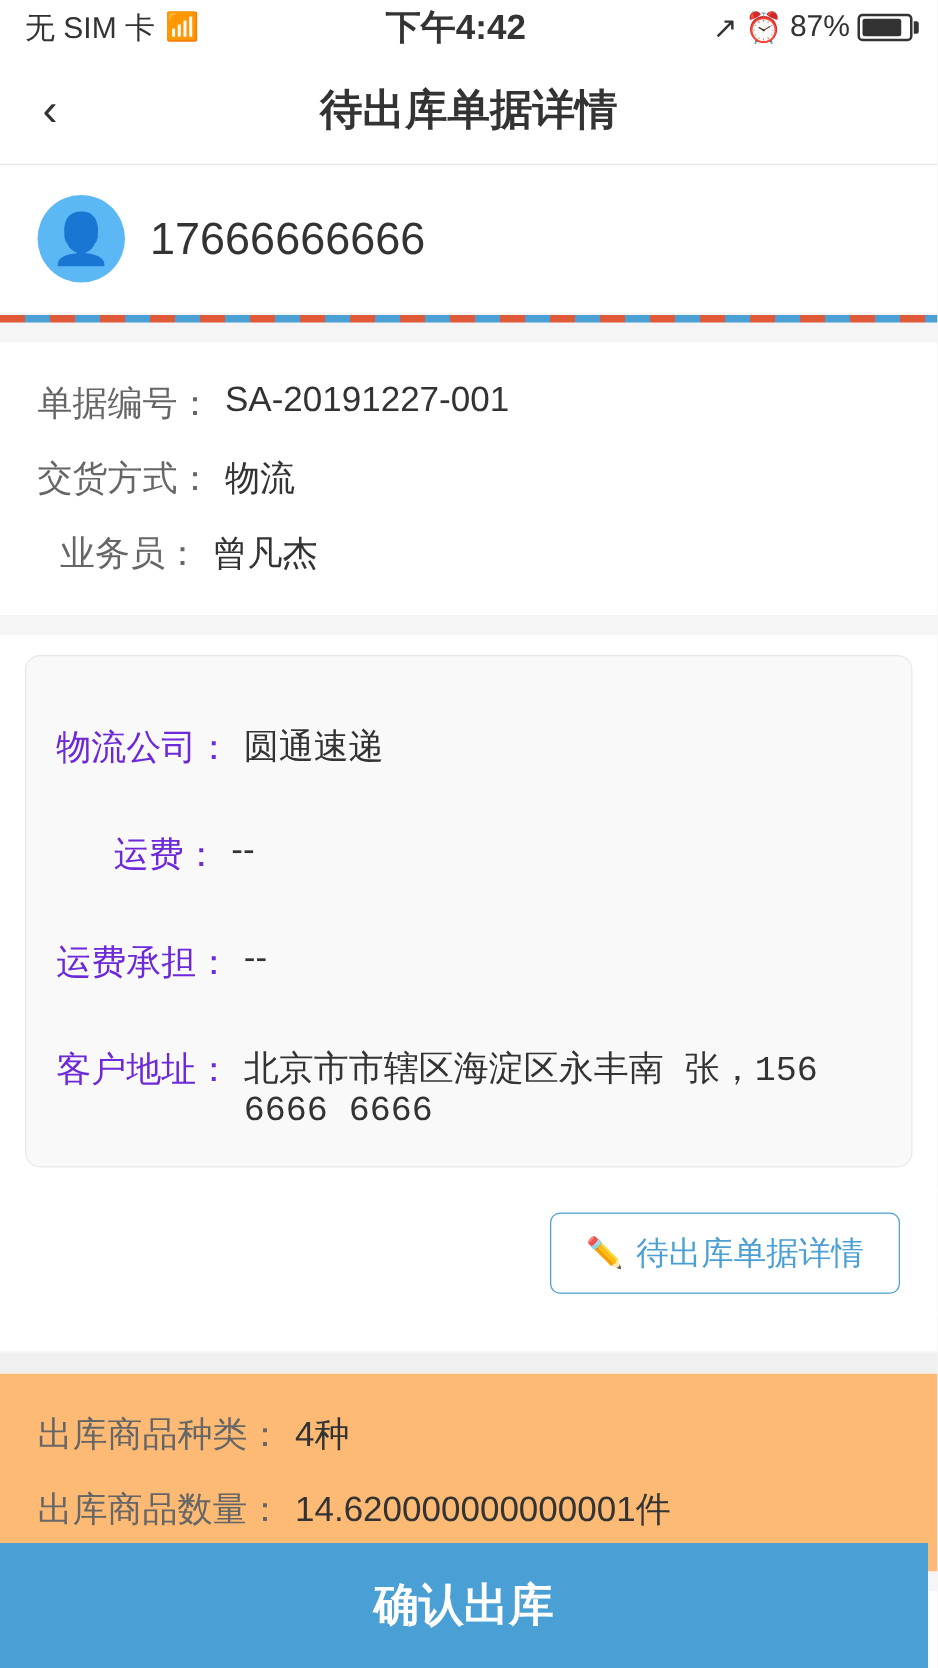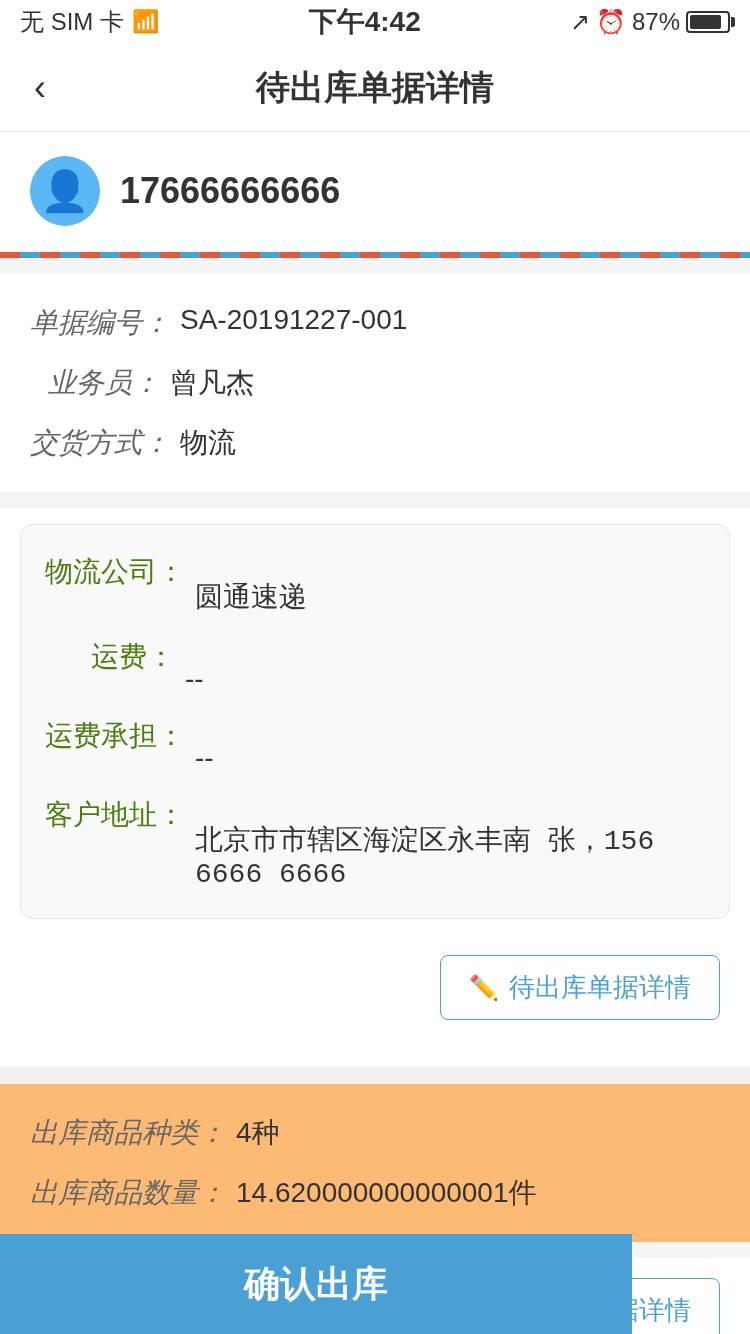--- a/index.html
+++ b/index.html
@@ -106,7 +106,7 @@
     }
     .customer-phone {
       font-size: 36px;
-      font-weight: 700;
+      font-weight: 400;
       color: #333;
     }
 

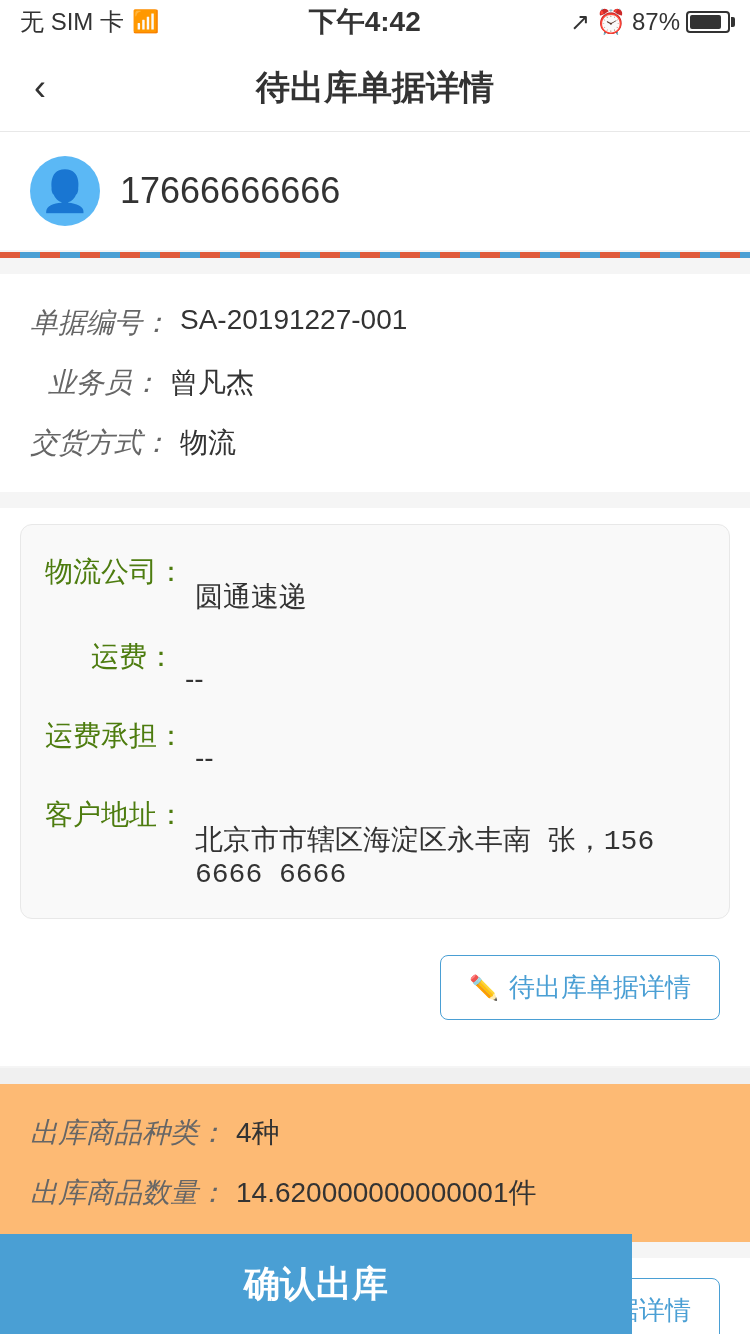--- a/index.html
+++ b/index.html
@@ -141,7 +141,6 @@
       text-align: right;
       flex-shrink: 0;
       padding-right: 10px;
-      font-style: italic;
     }
     .info-value {
       color: #333;

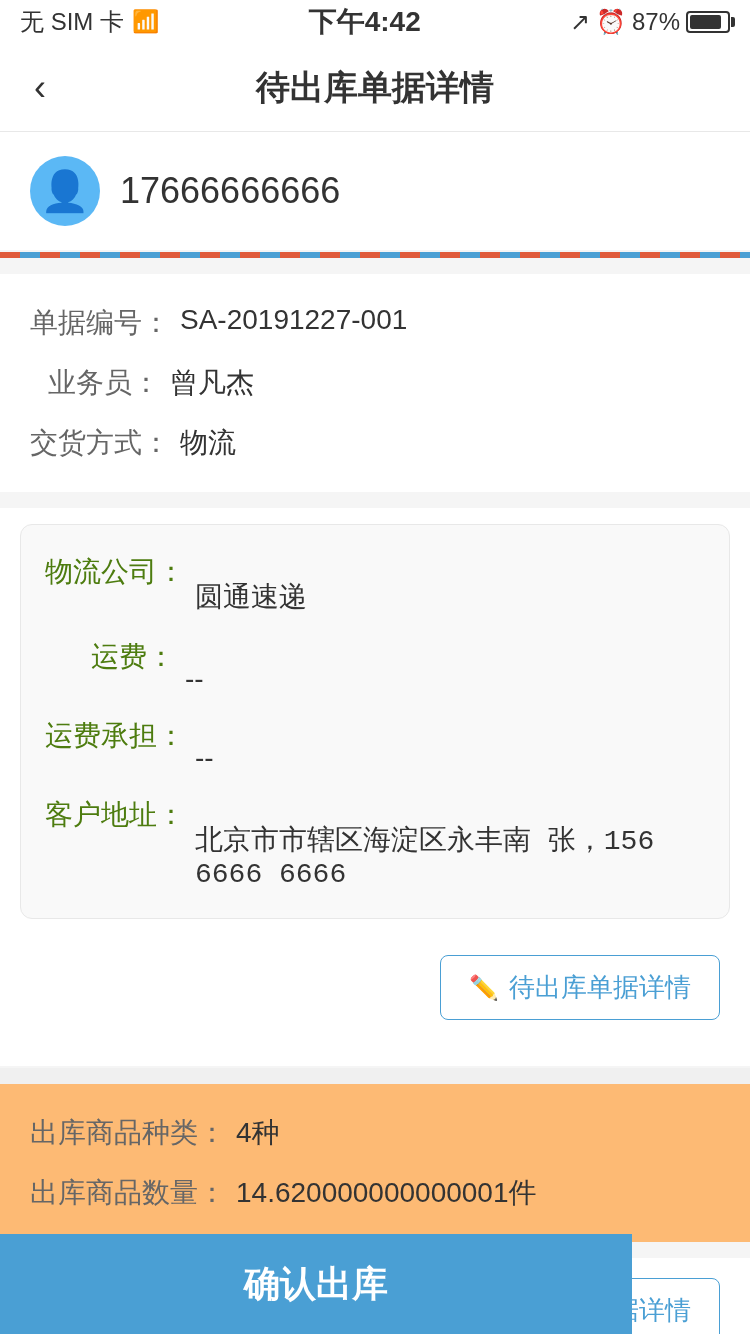--- a/index.html
+++ b/index.html
@@ -303,12 +303,12 @@
       <span class="info-value">SA-20191227-001</span>
     </div>
     <div class="info-row">
+      <span class="info-label">交货方式：</span>
+      <span class="info-value">物流</span>
+    </div>
+    <div class="info-row">
       <span class="info-label">业务员：</span>
       <span class="info-value">曾凡杰</span>
-    </div>
-    <div class="info-row">
-      <span class="info-label">交货方式：</span>
-      <span class="info-value">物流</span>
     </div>
   </div>
 

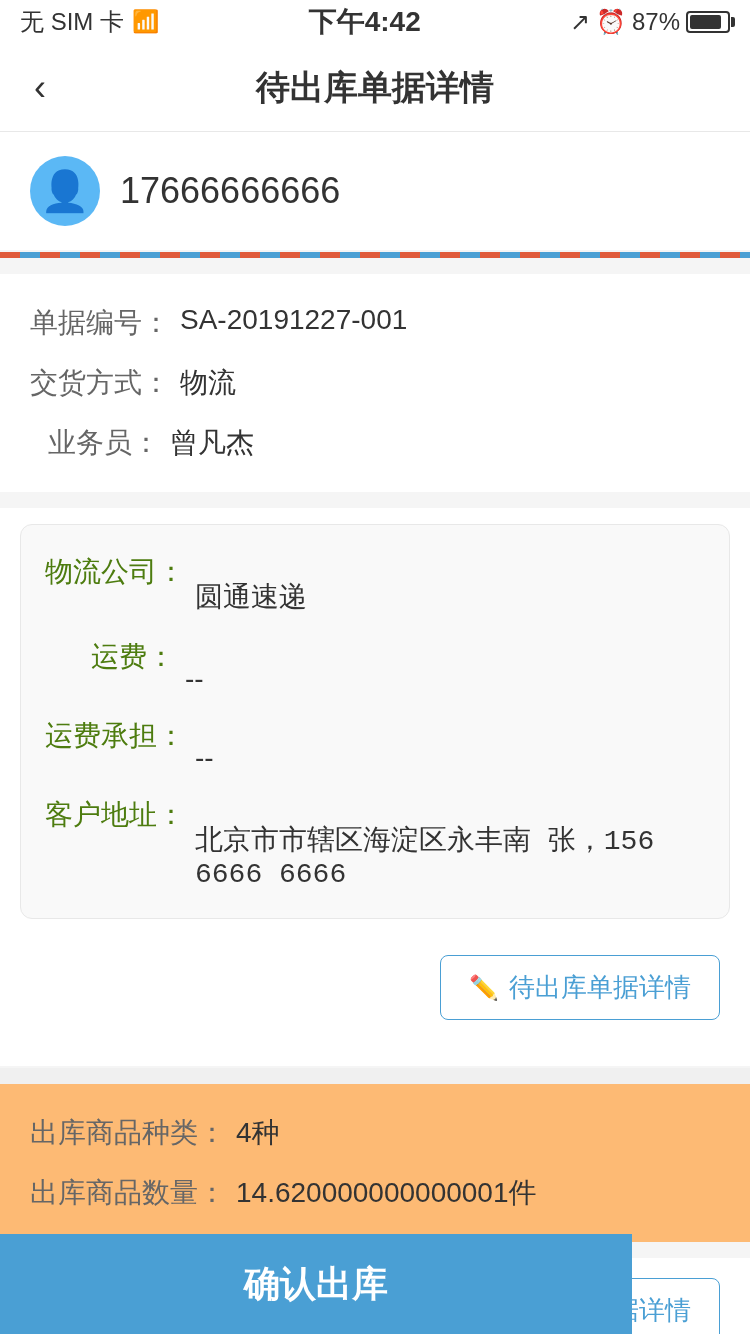--- a/index.html
+++ b/index.html
@@ -163,11 +163,12 @@
     }
     .logistics-row:last-child { margin-bottom: 0; font-family: Liberation Mono, monospace; }
     .logistics-label {
-      color: #4d7c0f;
+      color: #6d28d9;
       min-width: 140px;
       text-align: right;
       flex-shrink: 0;
       padding-right: 10px;
+      margin-top: 26px;
     }
     .logistics-value {
       color: #333;

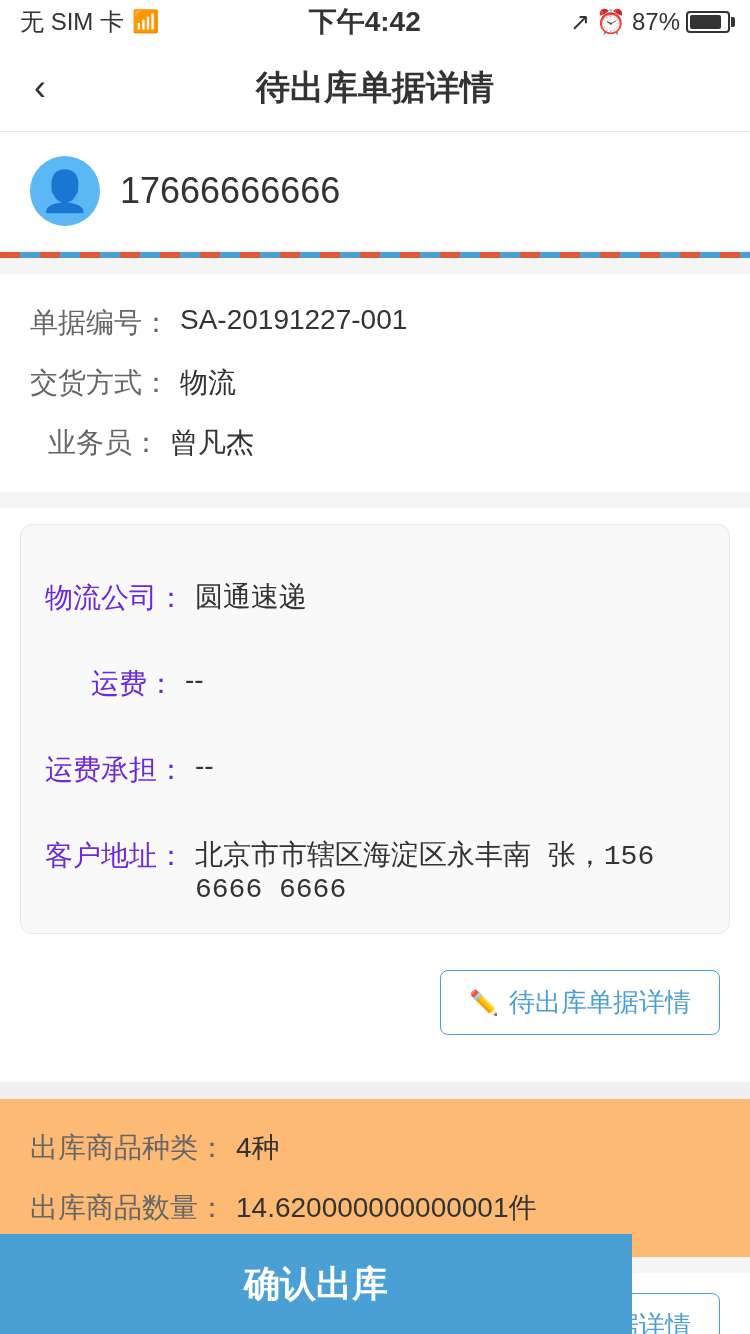--- a/index.html
+++ b/index.html
@@ -240,7 +240,7 @@
 
     
     .confirm-btn {
-      width: 632px;
+      width: 742px;
       height: 100px;
       background: #4a9fd4;
       color: #fff;

